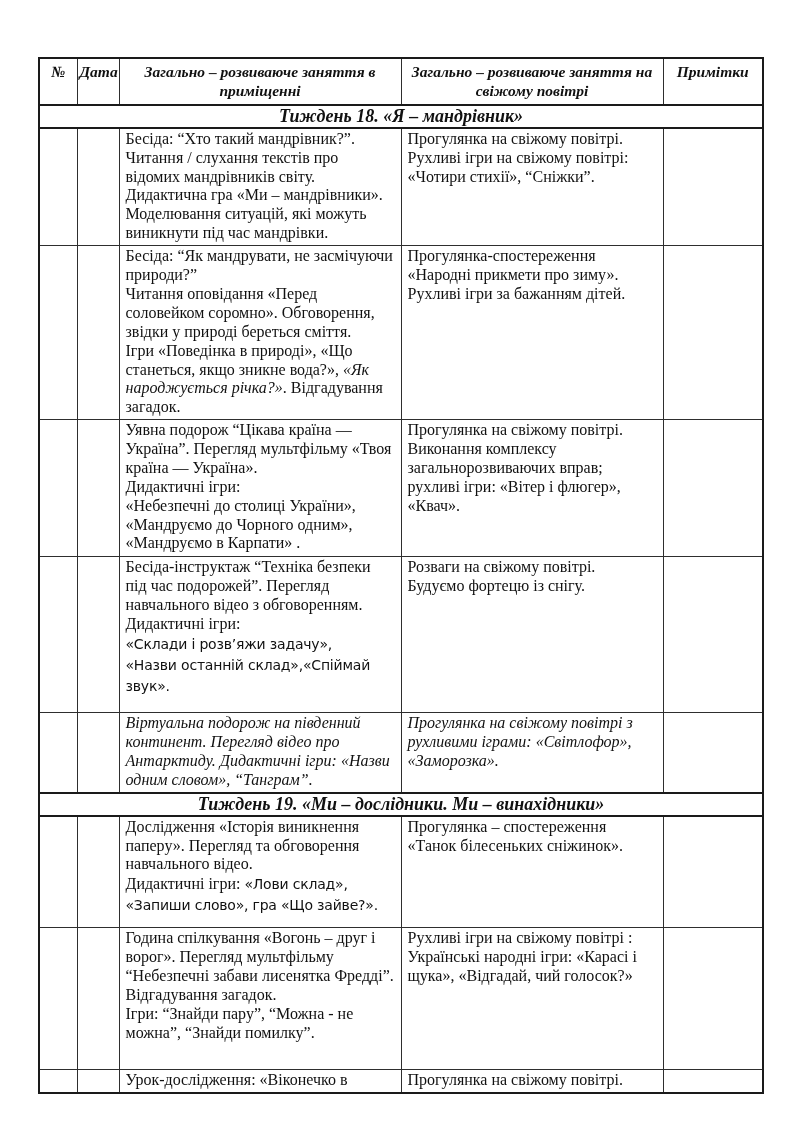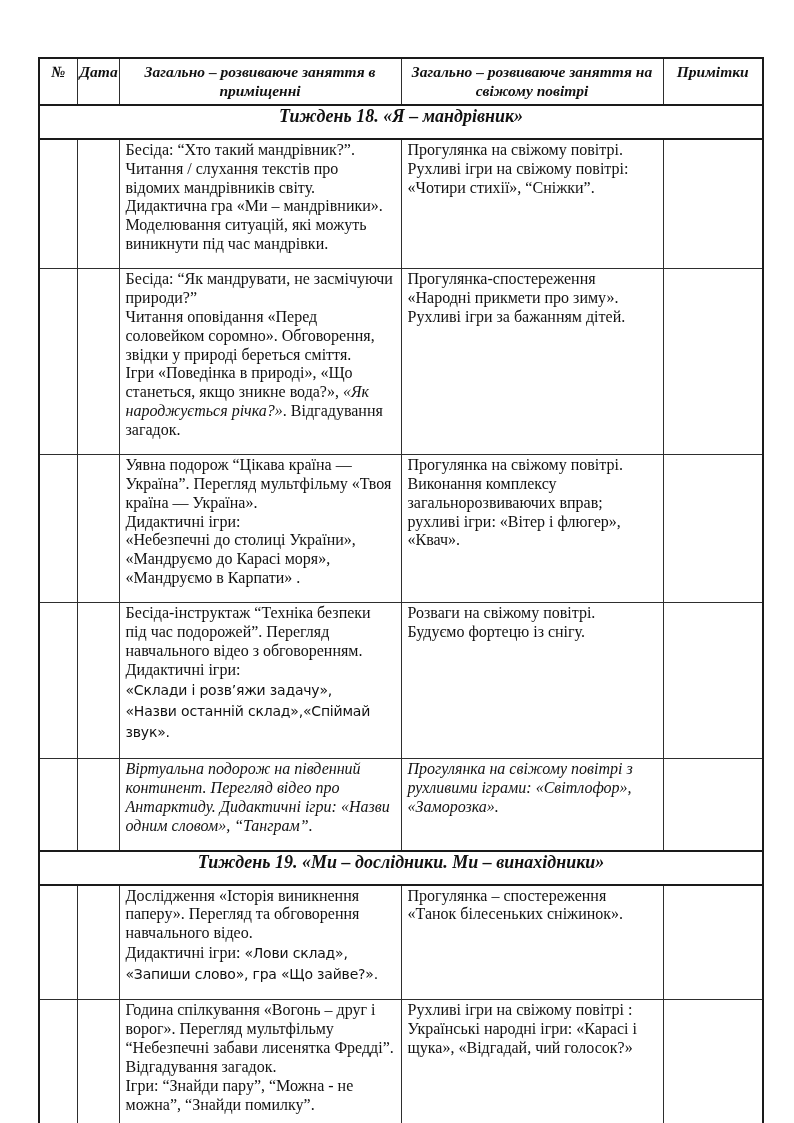--- a/index.html
+++ b/index.html
@@ -36,7 +36,7 @@
     font-weight: bold; font-style: italic;
     font-size: 18px; line-height: 20px;
     text-align: center;
-    padding: 0 2px 12px 2px;
+    padding: 0 2px 1px 2px;
     border-top: 2px solid #1a1a1a;
     border-bottom: 2px solid #1a1a1a;
   }

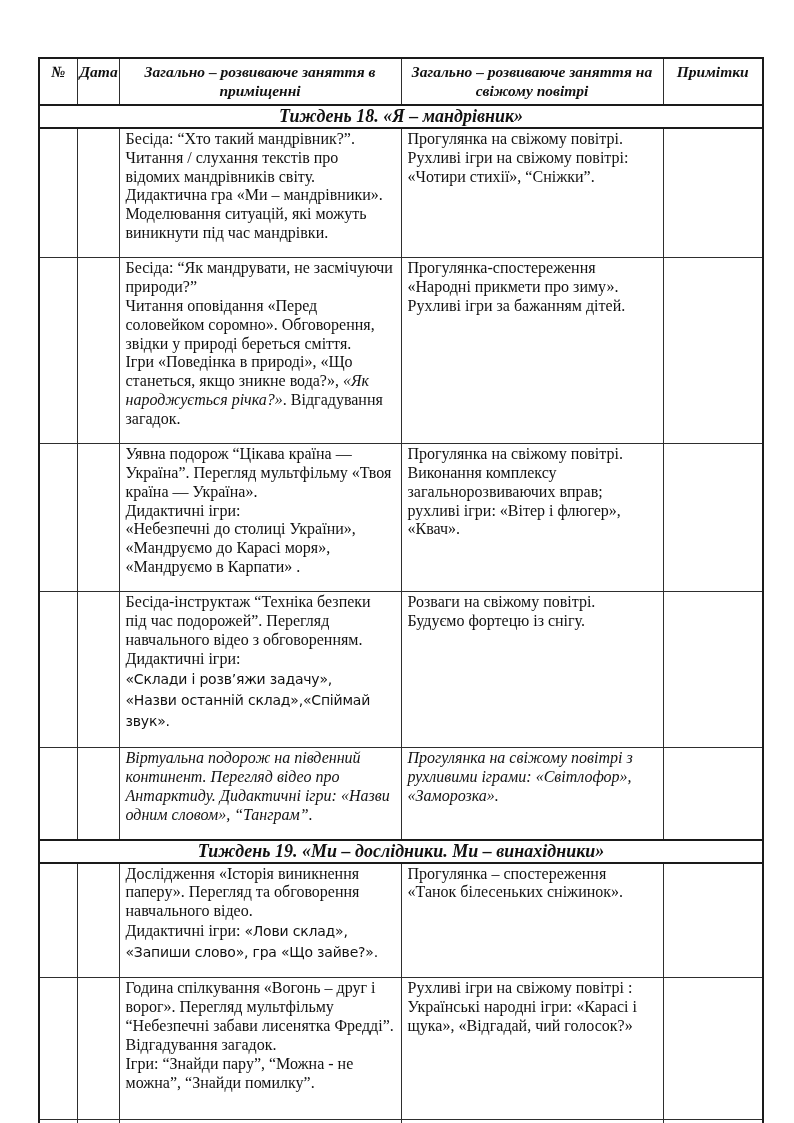--- a/index.html
+++ b/index.html
@@ -22,7 +22,7 @@
   th, td {
     border: 1px solid #2e2e2e;
     vertical-align: top;
-    padding: 1px 6px 14px 6px;
+    padding: 1px 6px 2px 6px;
     overflow: hidden;
   }
   thead th {

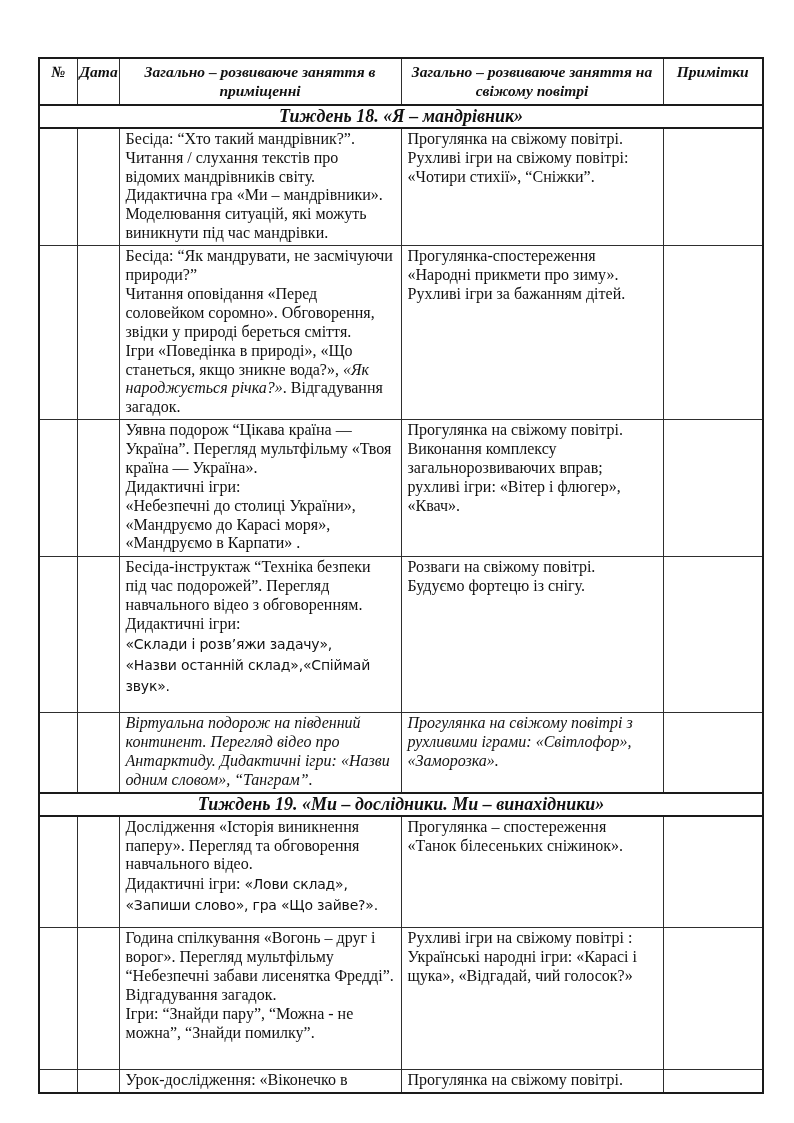--- a/index.html
+++ b/index.html
@@ -108,7 +108,7 @@
             <div class="p"><span>Уявна подорож “Цікава країна — Україна”. Перегляд мультфільму «Твоя країна — Україна».</span></div>
             <div class="p"><span>Дидактичні ігри:</span></div>
             <div class="p"><span>«Небезпечні до столиці України»,</span></div>
-            <div class="p"><span>«Мандруємо до Карасі моря»,</span></div>
+            <div class="p"><span>«Мандруємо до Чорного одним»,</span></div>
             <div class="p"><span>«Мандруємо в Карпати» .</span></div>
           </td>
           <td>

